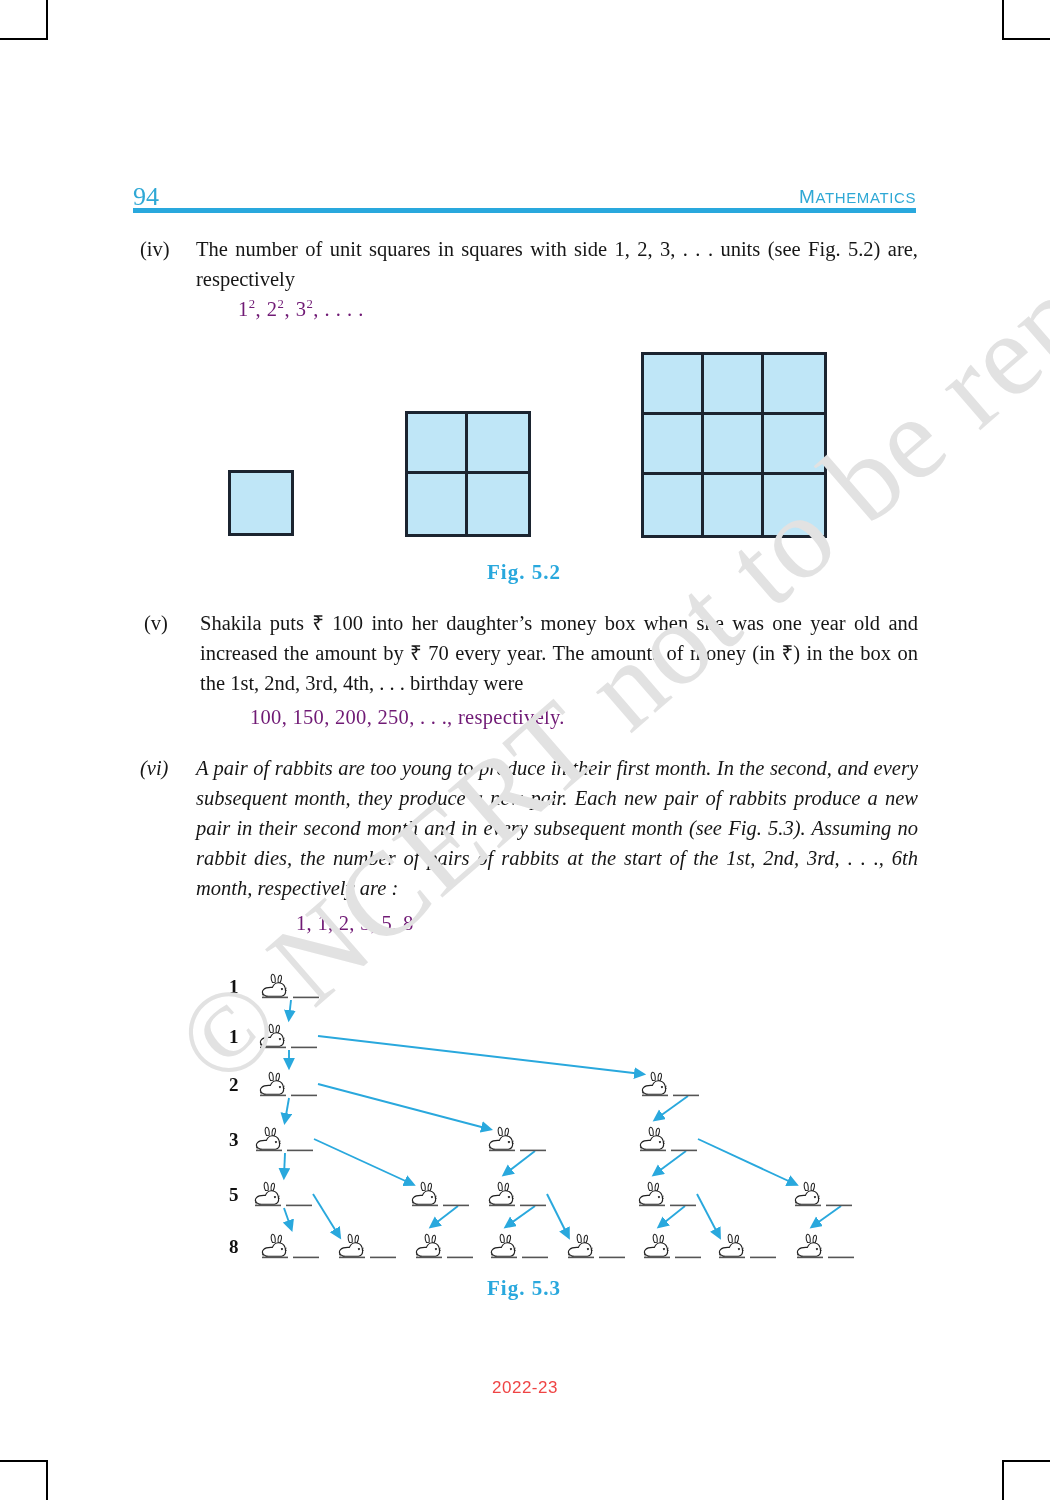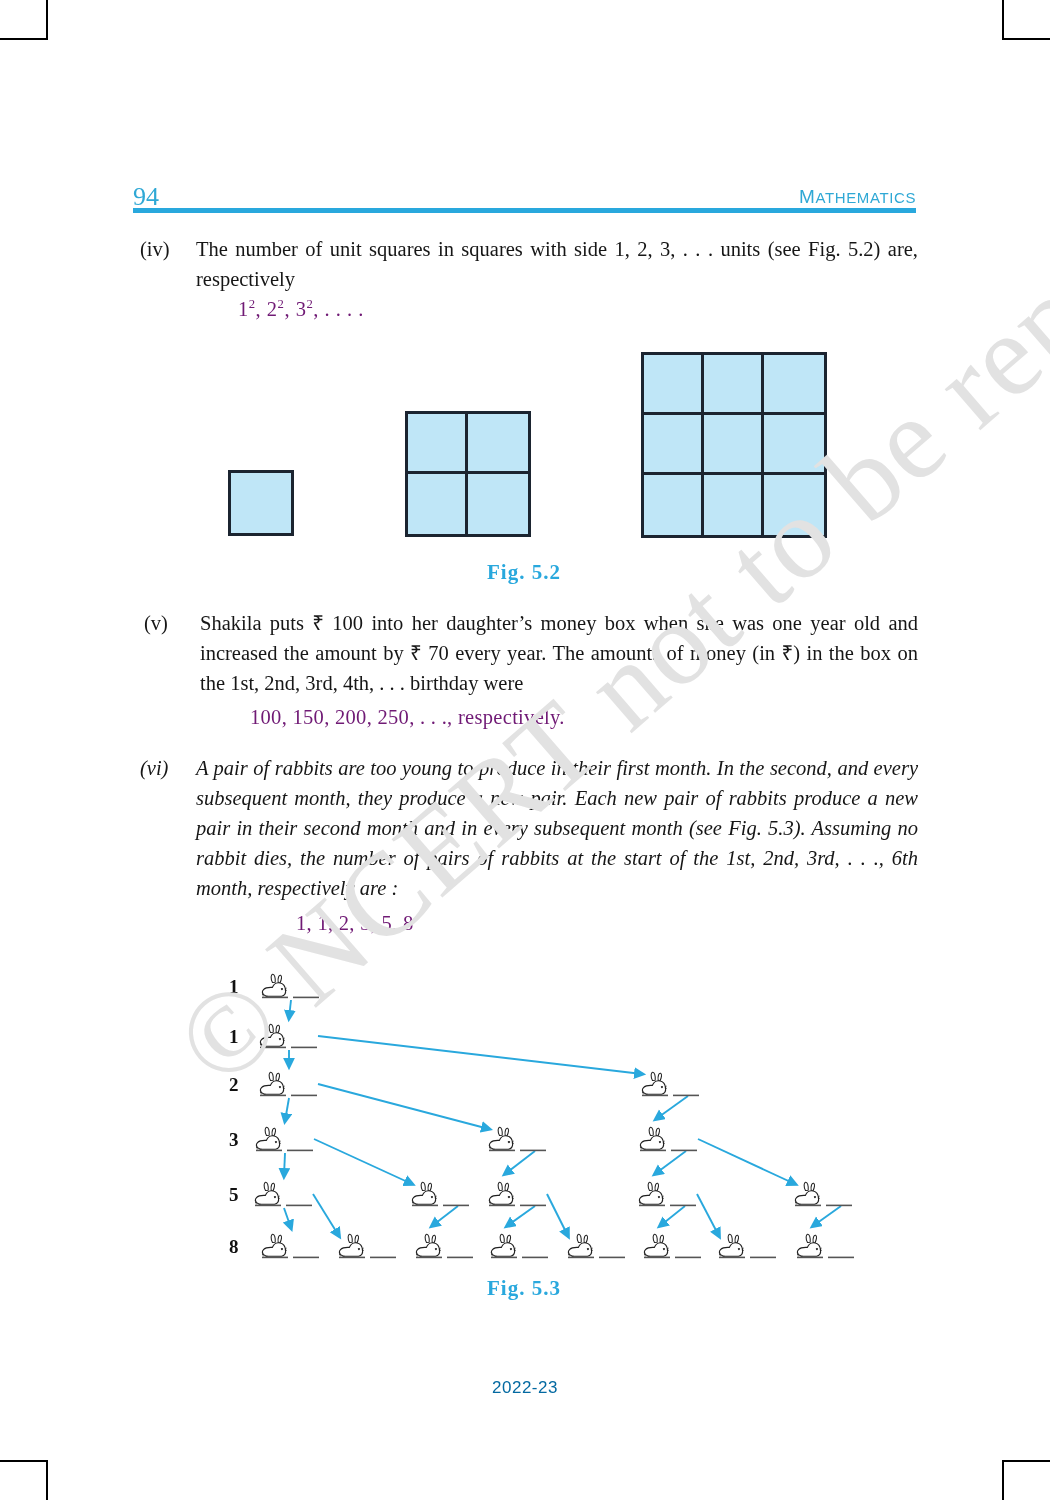--- a/index.html
+++ b/index.html
@@ -211,7 +211,7 @@
     text-align: center;
     font-family: "Liberation Sans", sans-serif;
     font-size: 17px;
-    color: #0369a1;
+    color: #ef4444;
     letter-spacing: 0.5px;
   }
 </style>

